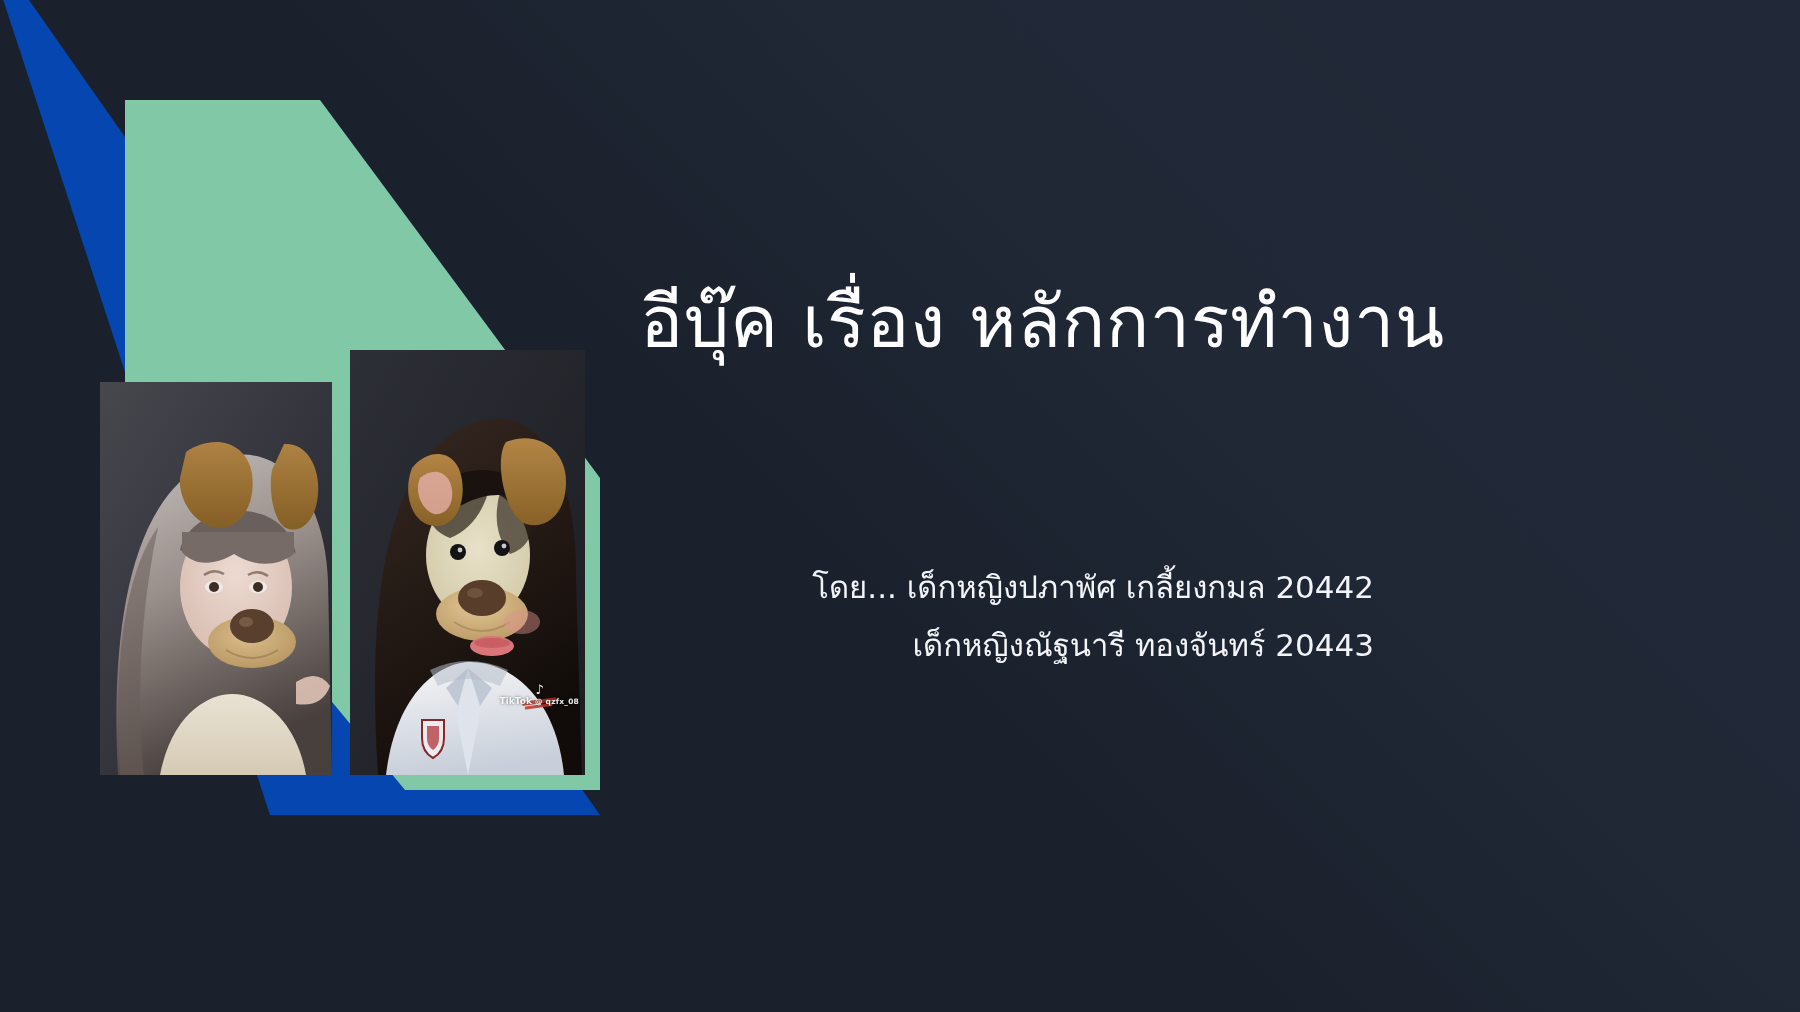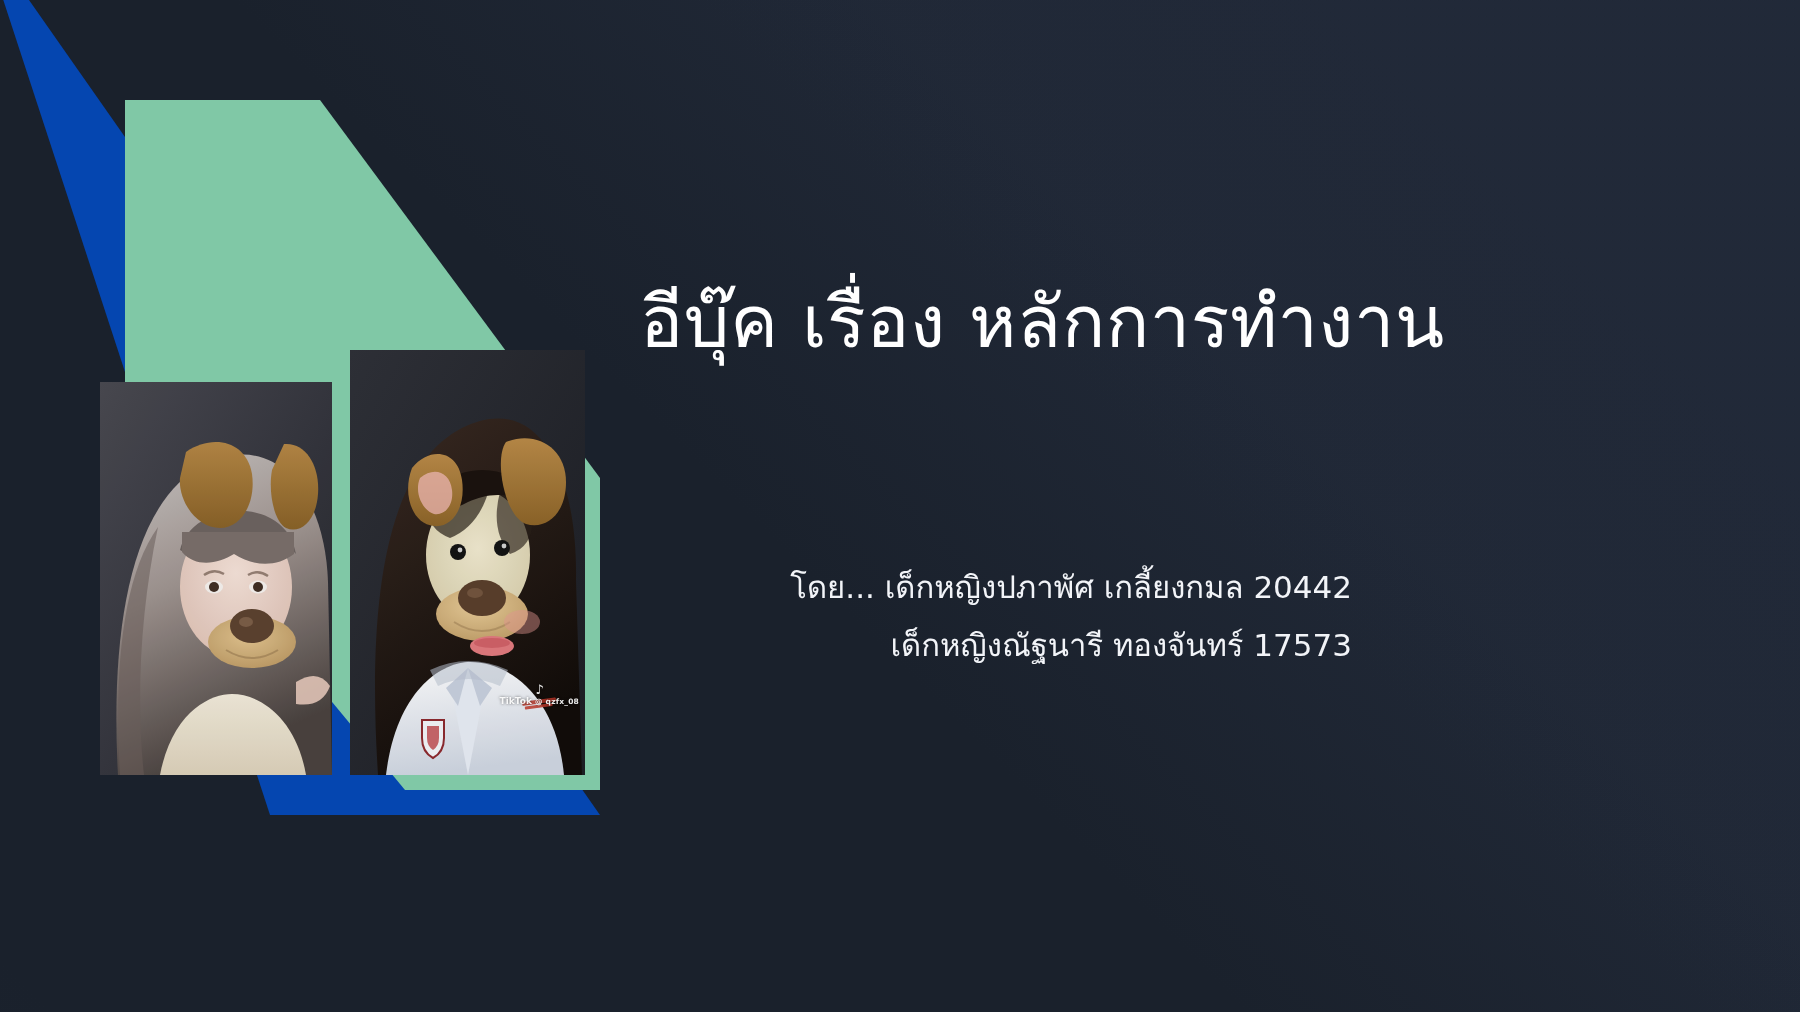--- a/index.html
+++ b/index.html
@@ -83,7 +83,7 @@
   }
   .authors {
     position: absolute;
-    left: 652px;
+    left: 674px;
     top: 558px;
     width: 700px;
     text-align: right;

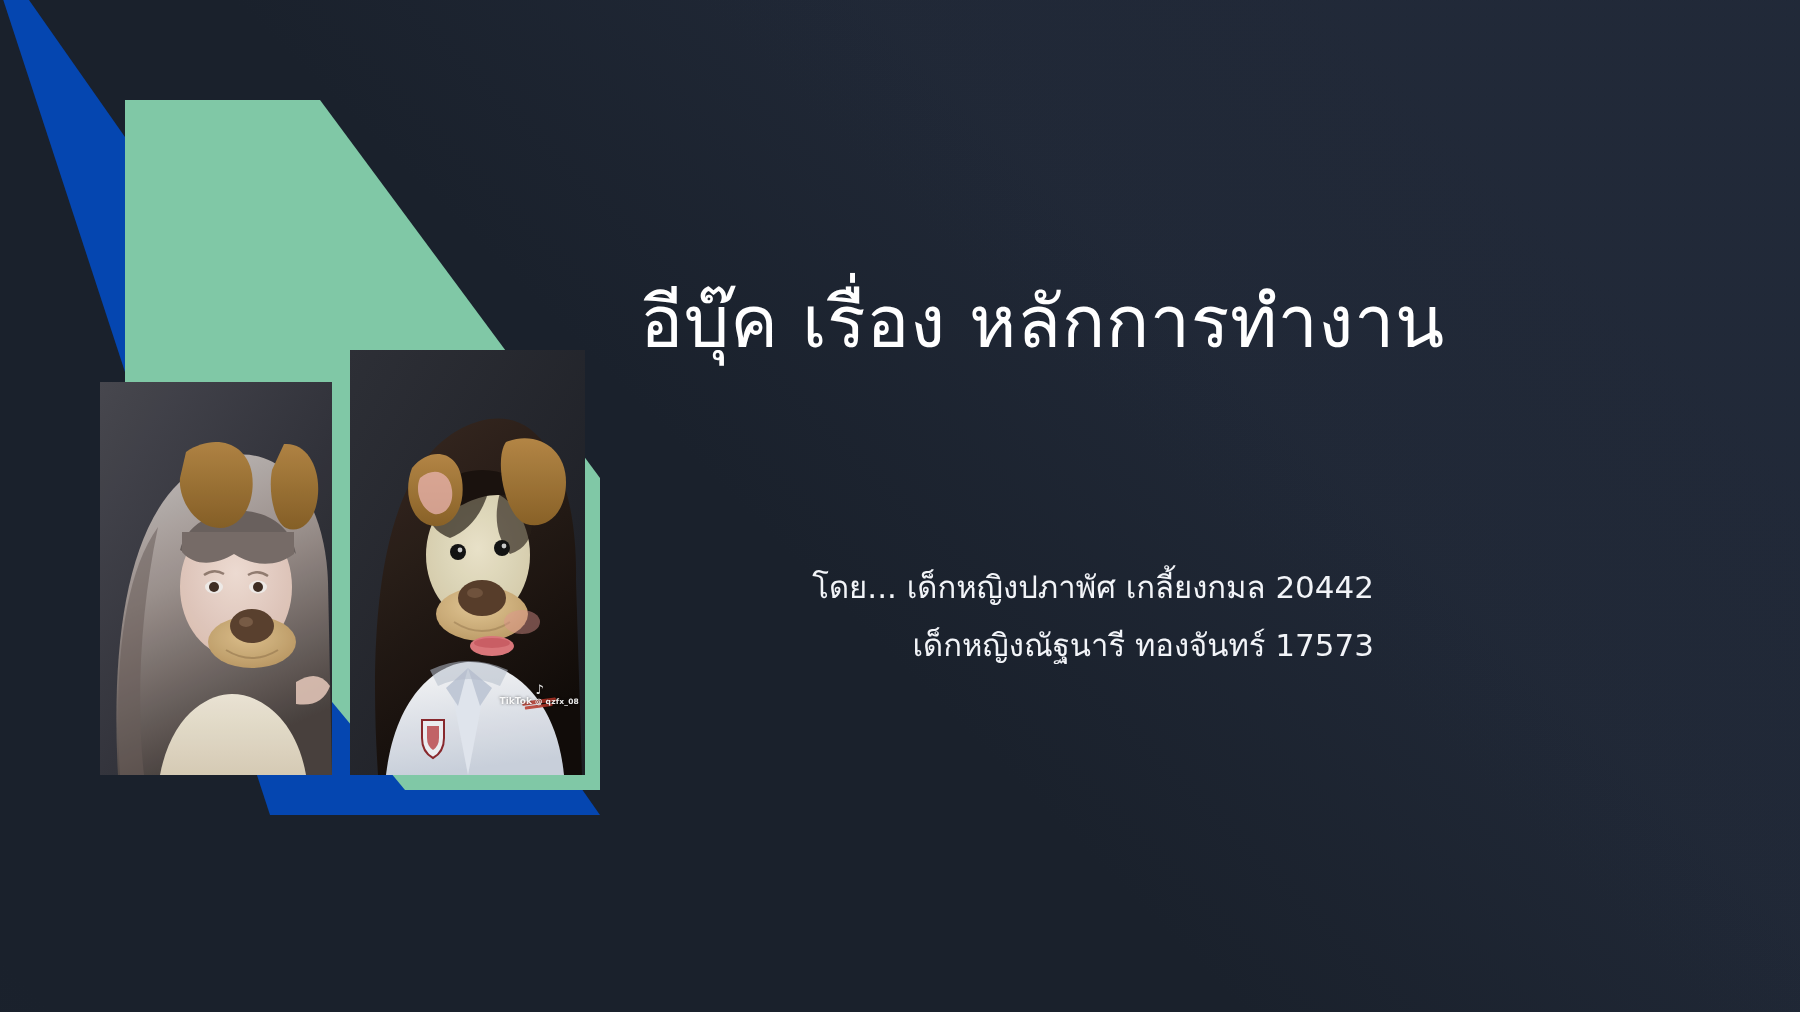--- a/index.html
+++ b/index.html
@@ -287,7 +287,7 @@
 
   <div class="authors">
     <span class="line">โดย... เด็กหญิงปภาพัศ เกลี้ยงกมล  20442</span>
-    <span class="line">เด็กหญิงณัฐนารี ทองจันทร์   17573</span>
+    <span class="line">เด็กหญิงณัฐนารี ทองจันทร์   20443</span>
   </div>
 
 </div>

